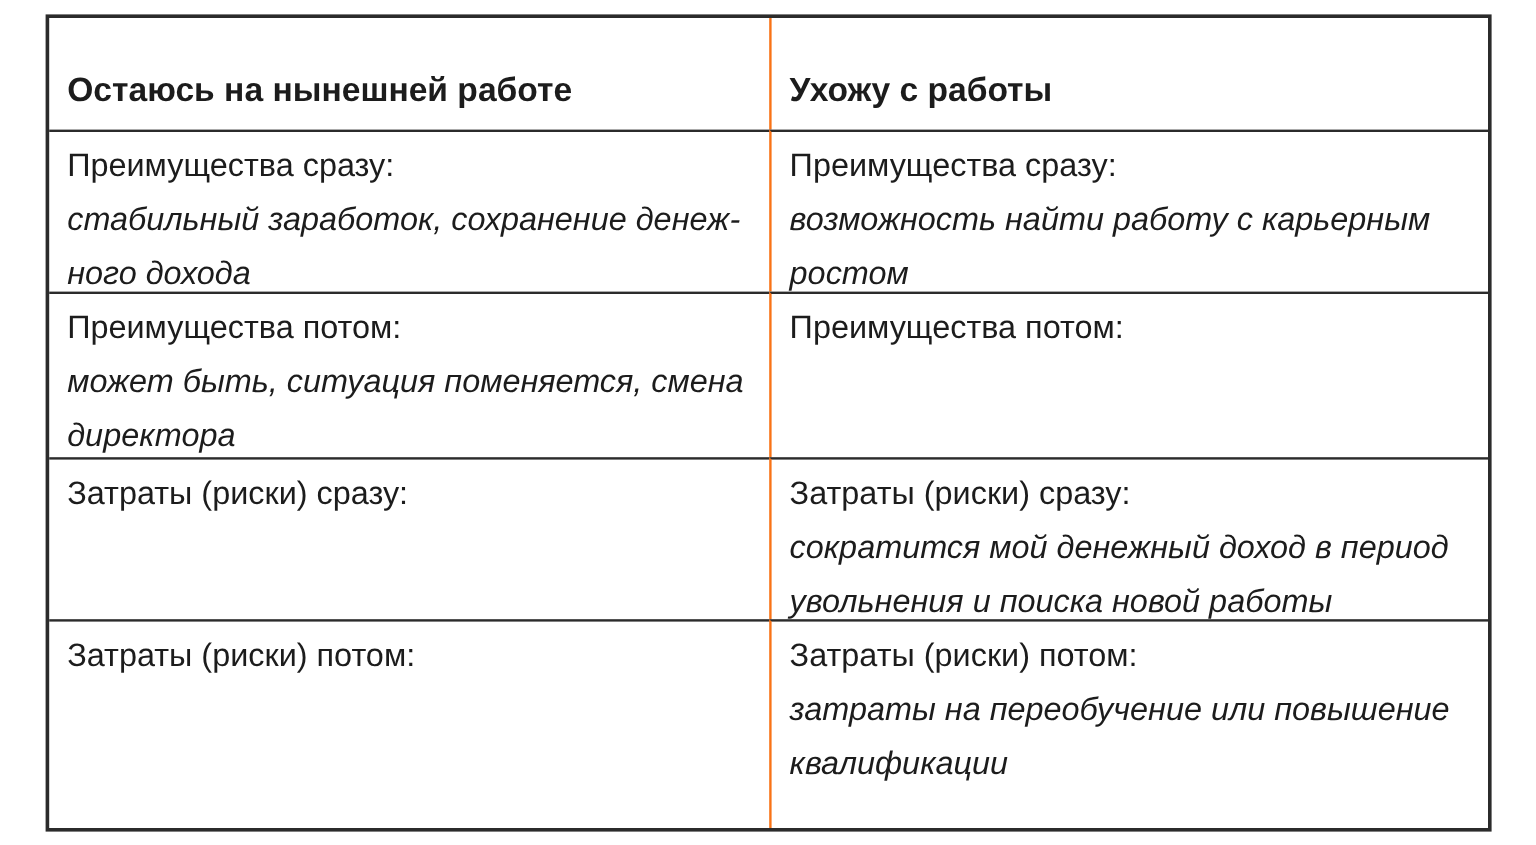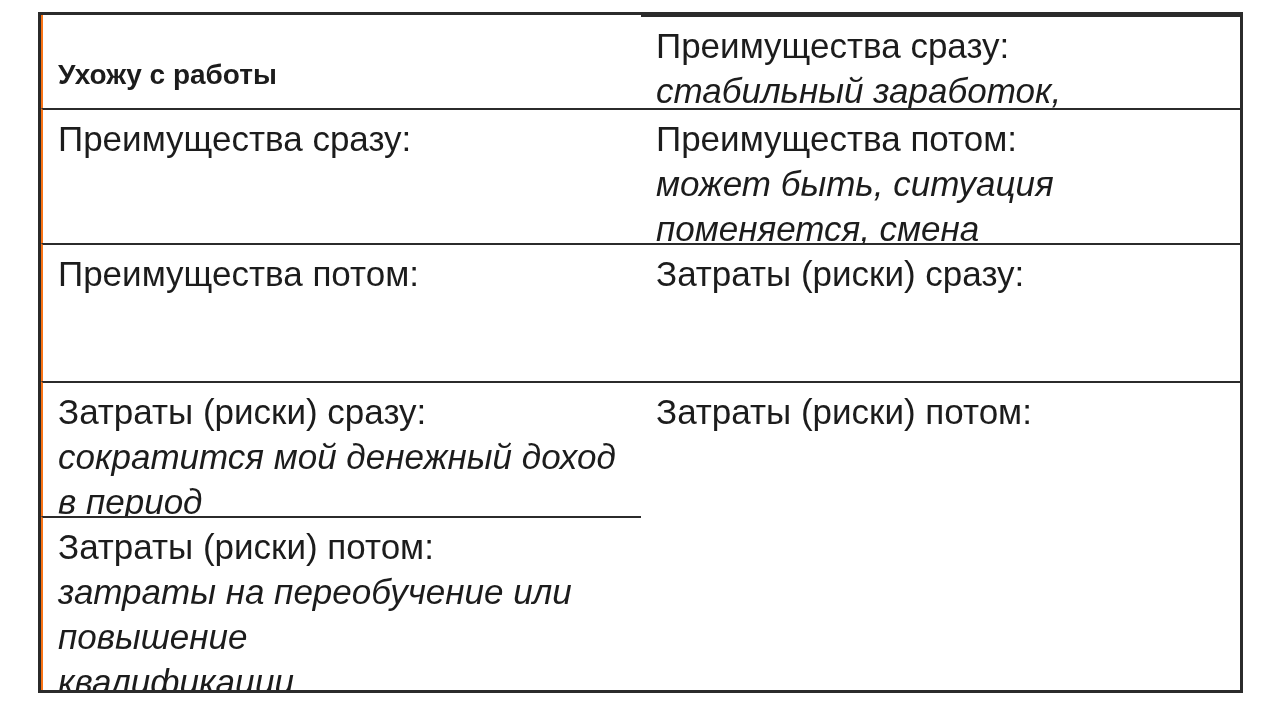--- a/index.html
+++ b/index.html
@@ -66,6 +66,9 @@
 <div class="page">
   <div class="matrix-table">
 
+    <div class="cell header-cell">
+      <span>Остаюсь на нынешней работе</span>
+    </div>
     <div class="cell header-cell col-right">
       <span>Ухожу с работы</span>
     </div>

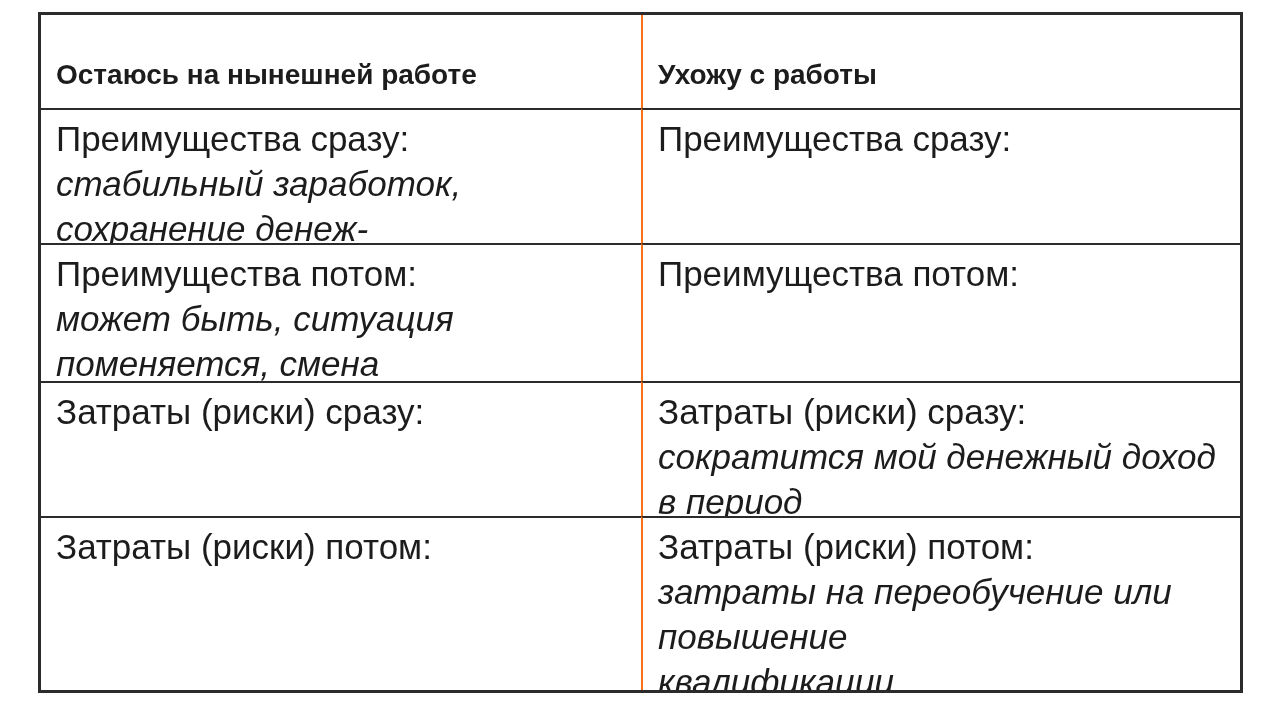--- a/index.html
+++ b/index.html
@@ -32,7 +32,7 @@
   .cell {
     box-sizing: border-box;
     padding: 6px 18px 0 15px;
-    font-size: 35px;
+    font-size: 27px;
     line-height: 45px;
     overflow: hidden;
   }

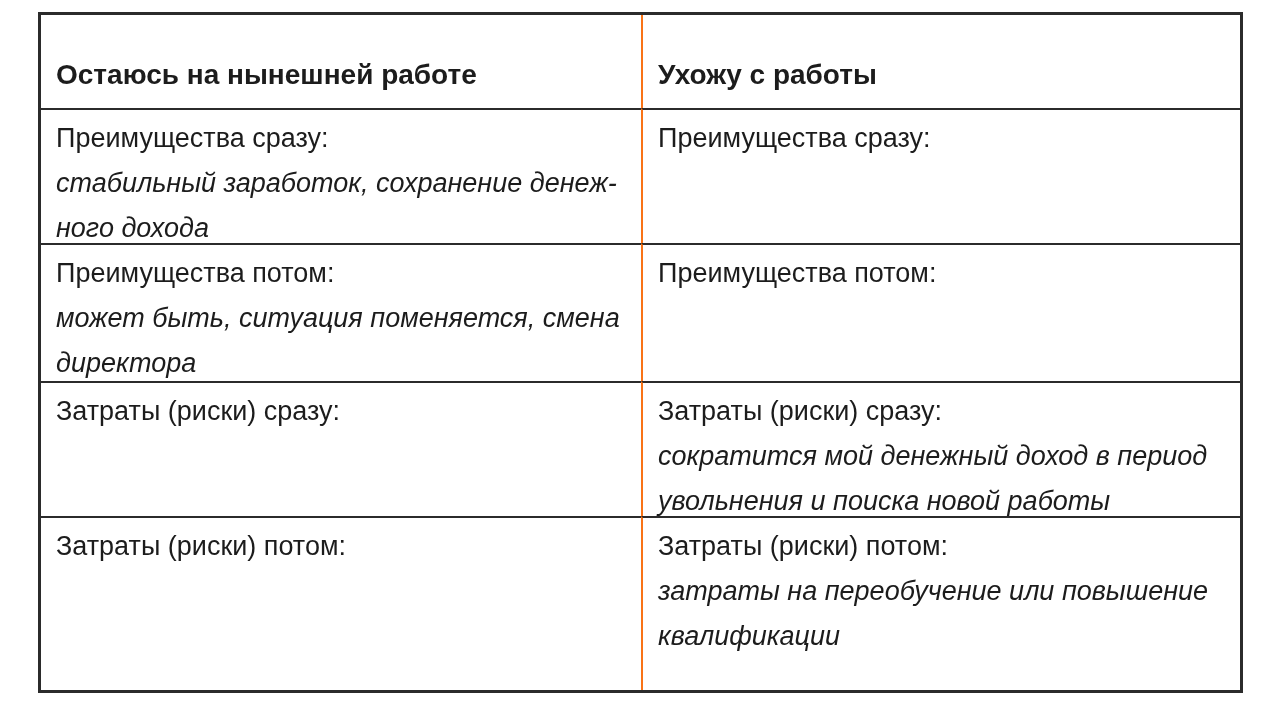--- a/index.html
+++ b/index.html
@@ -80,6 +80,8 @@
     </div>
     <div class="cell row-border col-right">
       <span class="cell-label">Преимущества сразу:</span>
+      <span class="cell-text">возможность найти работу с карьерным
+ростом</span>
     </div>
 
     <div class="cell row-border">

